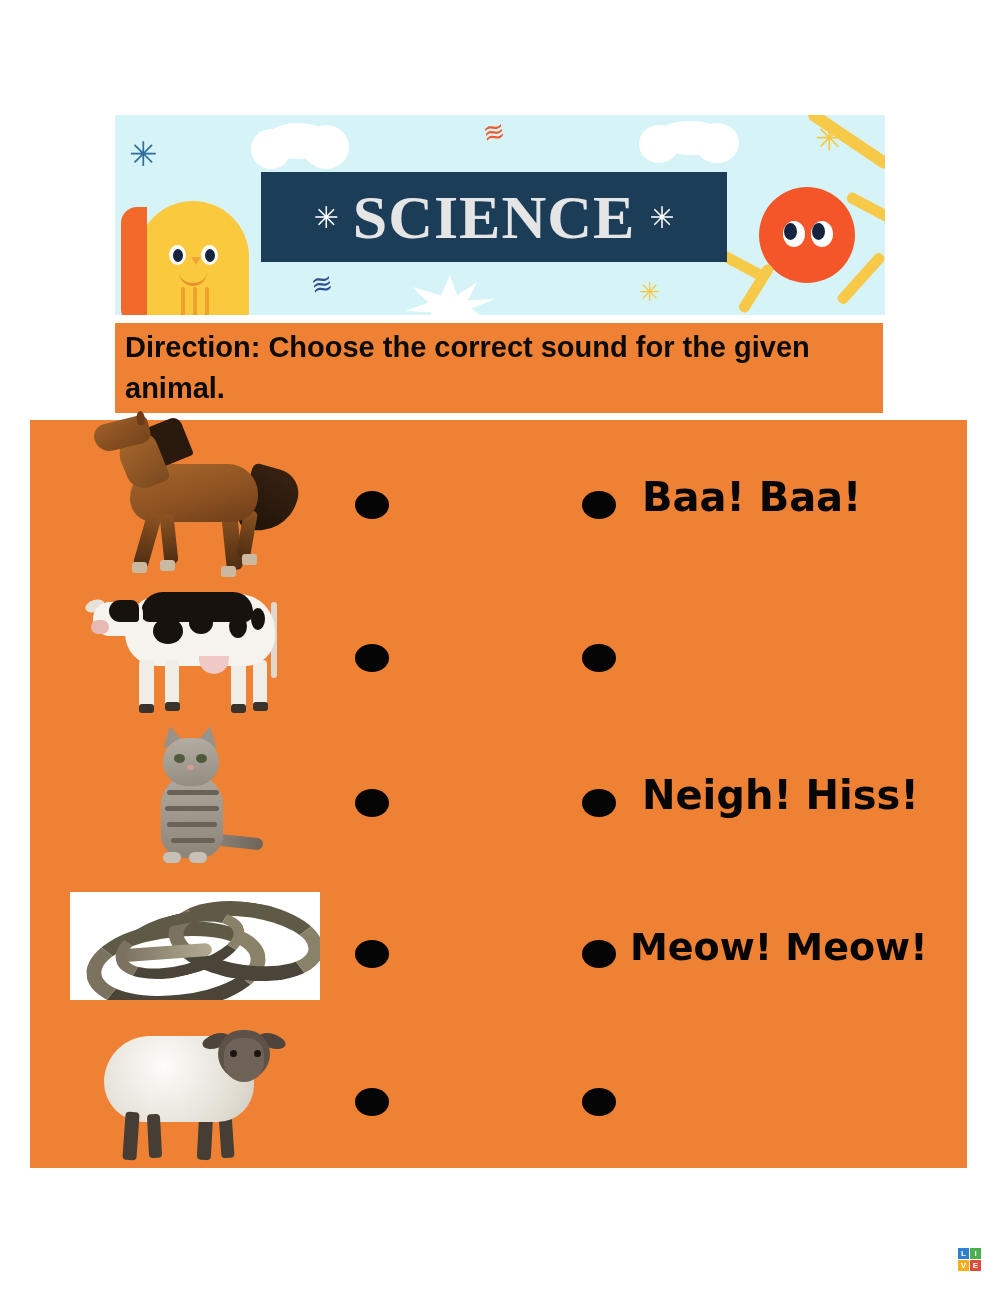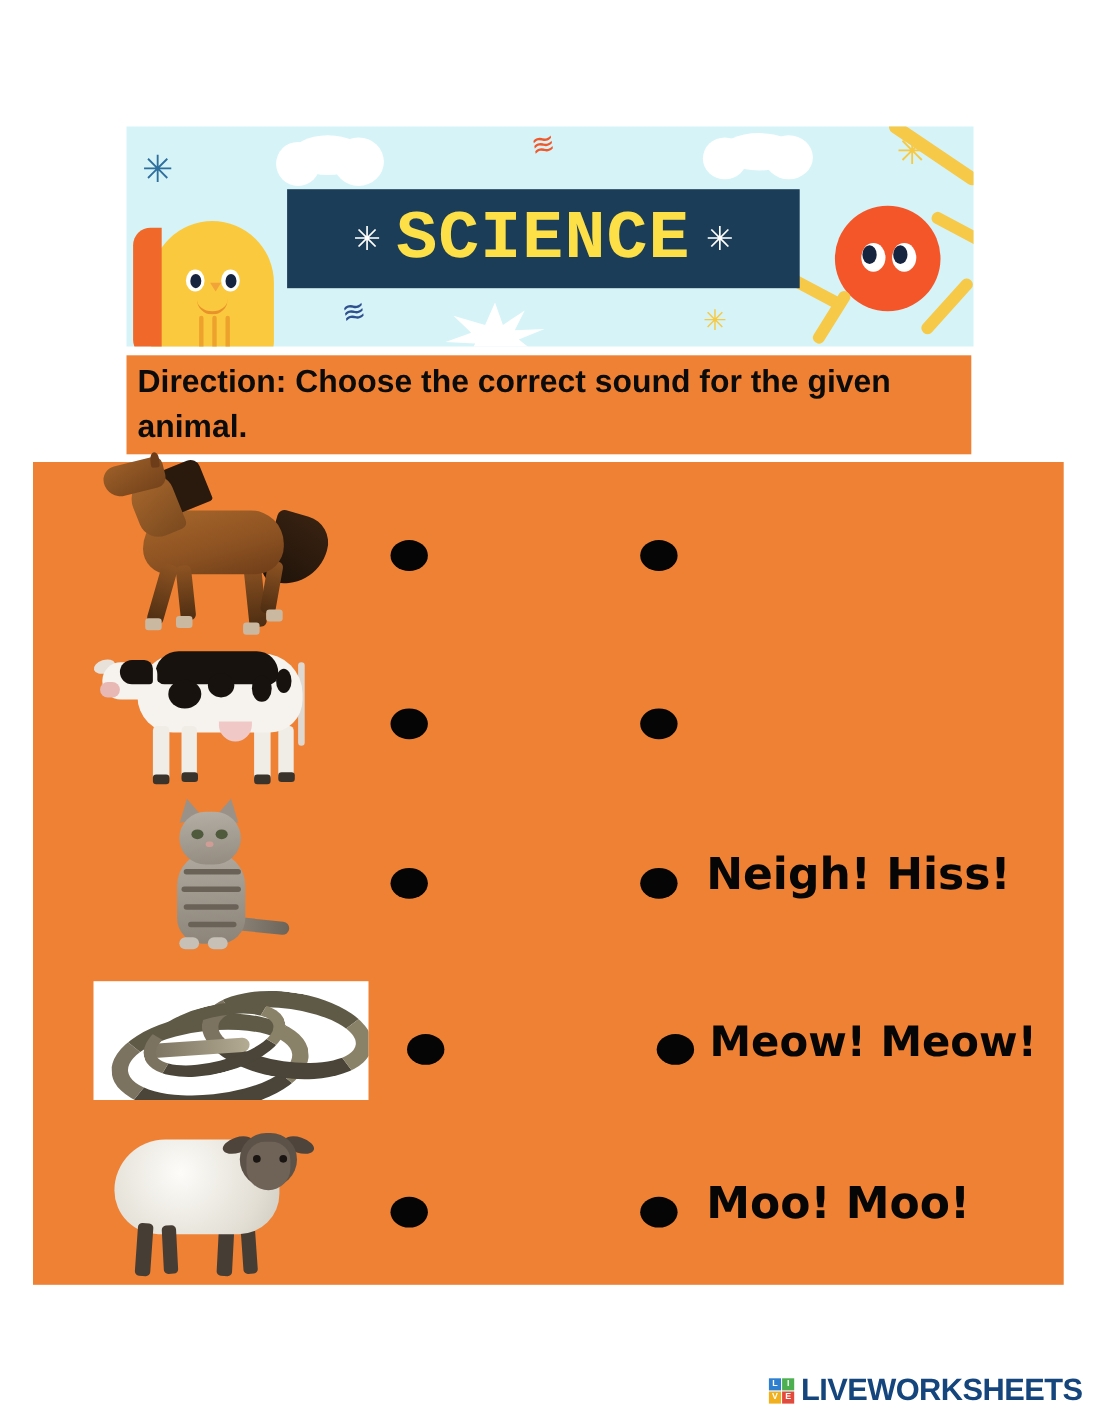--- a/index.html
+++ b/index.html
@@ -177,11 +177,11 @@
     gap: 14px;
   }
   #science-word {
-    color: #fde047;
+    color: #e5e5e5;
     font-size: 62px;
     font-weight: 700;
     letter-spacing: 1px;
-    font-family: Liberation Mono, monospace;
+    font-family: Liberation Serif, serif;
   }
   .plate-star {
     color: #ffffff;

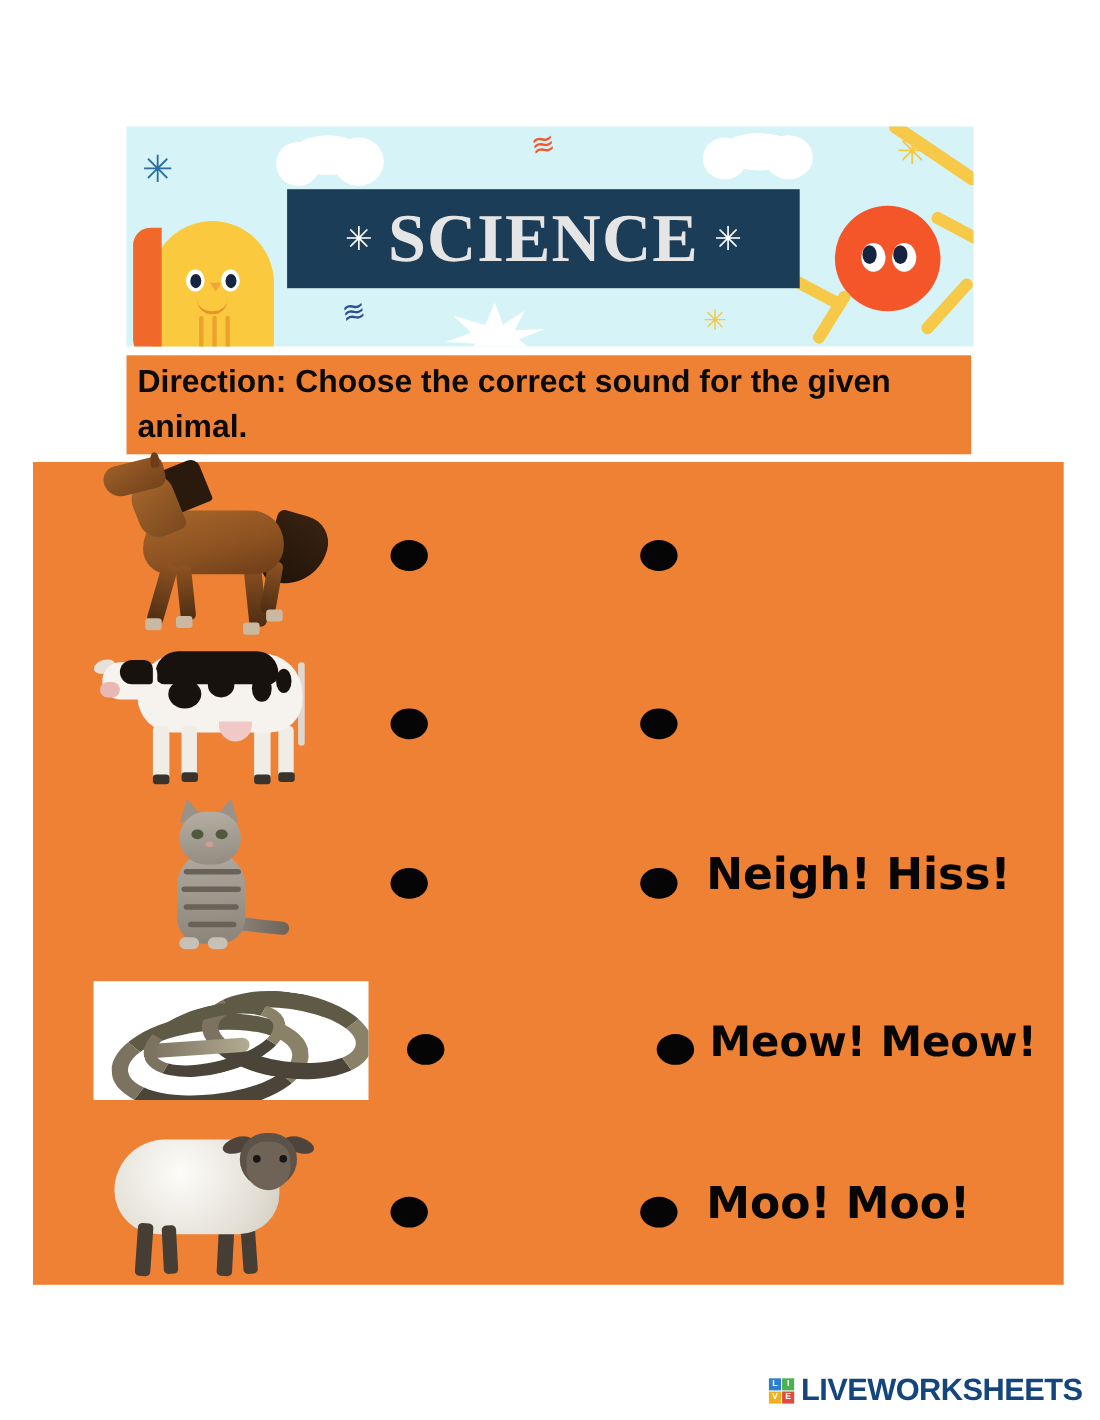--- a/index.html
+++ b/index.html
@@ -621,6 +621,7 @@
     </div>
     <div class="left-dot" style="top:71px;"></div>
     <div class="right-dot" style="top:71px;"></div>
+    <div class="option-label" style="top:54px;">Baa! Baa!</div>
   </div>
 
   <div class="row" style="top:152px; height:148px;">

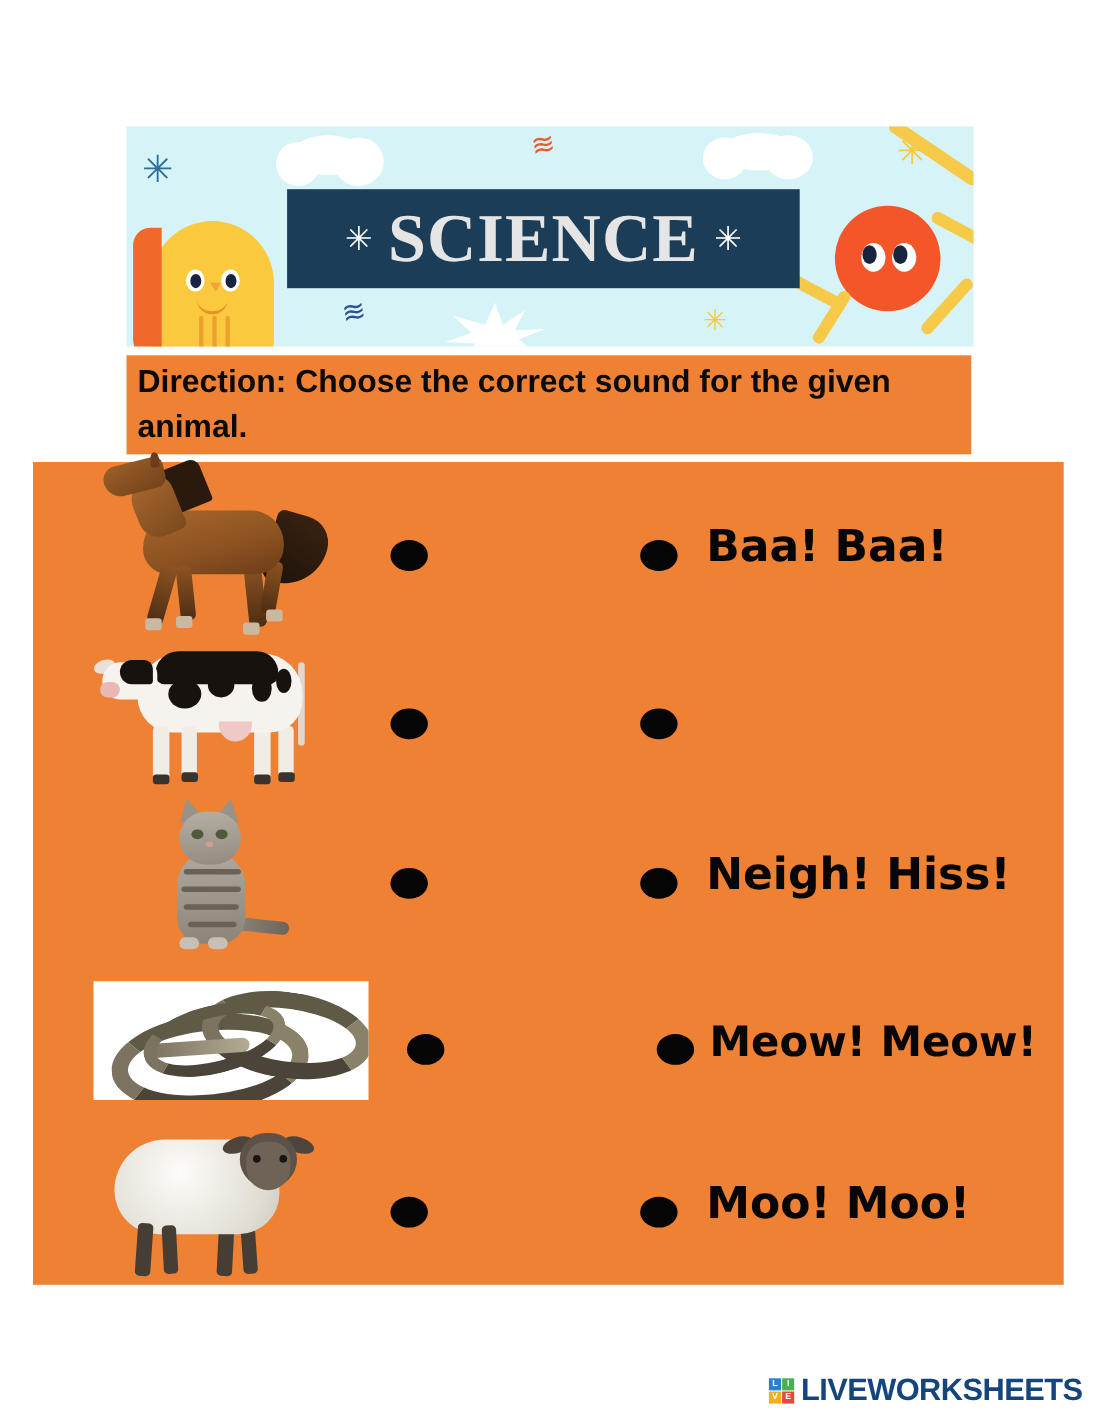--- a/index.html
+++ b/index.html
@@ -677,7 +677,7 @@
     <div class="option-label" style="top:52px;">Neigh! Hiss!</div>
   </div>
 
-  <div class="row" style="top:452px; height:148px;margin-left:15px;">
+  <div class="row" style="top:452px; height:148px;">
     <div class="animal-cell" style="top:0px; height:148px; left:40px;">
       <div class="snake-box">
         <div class="snake-coil c1"></div>

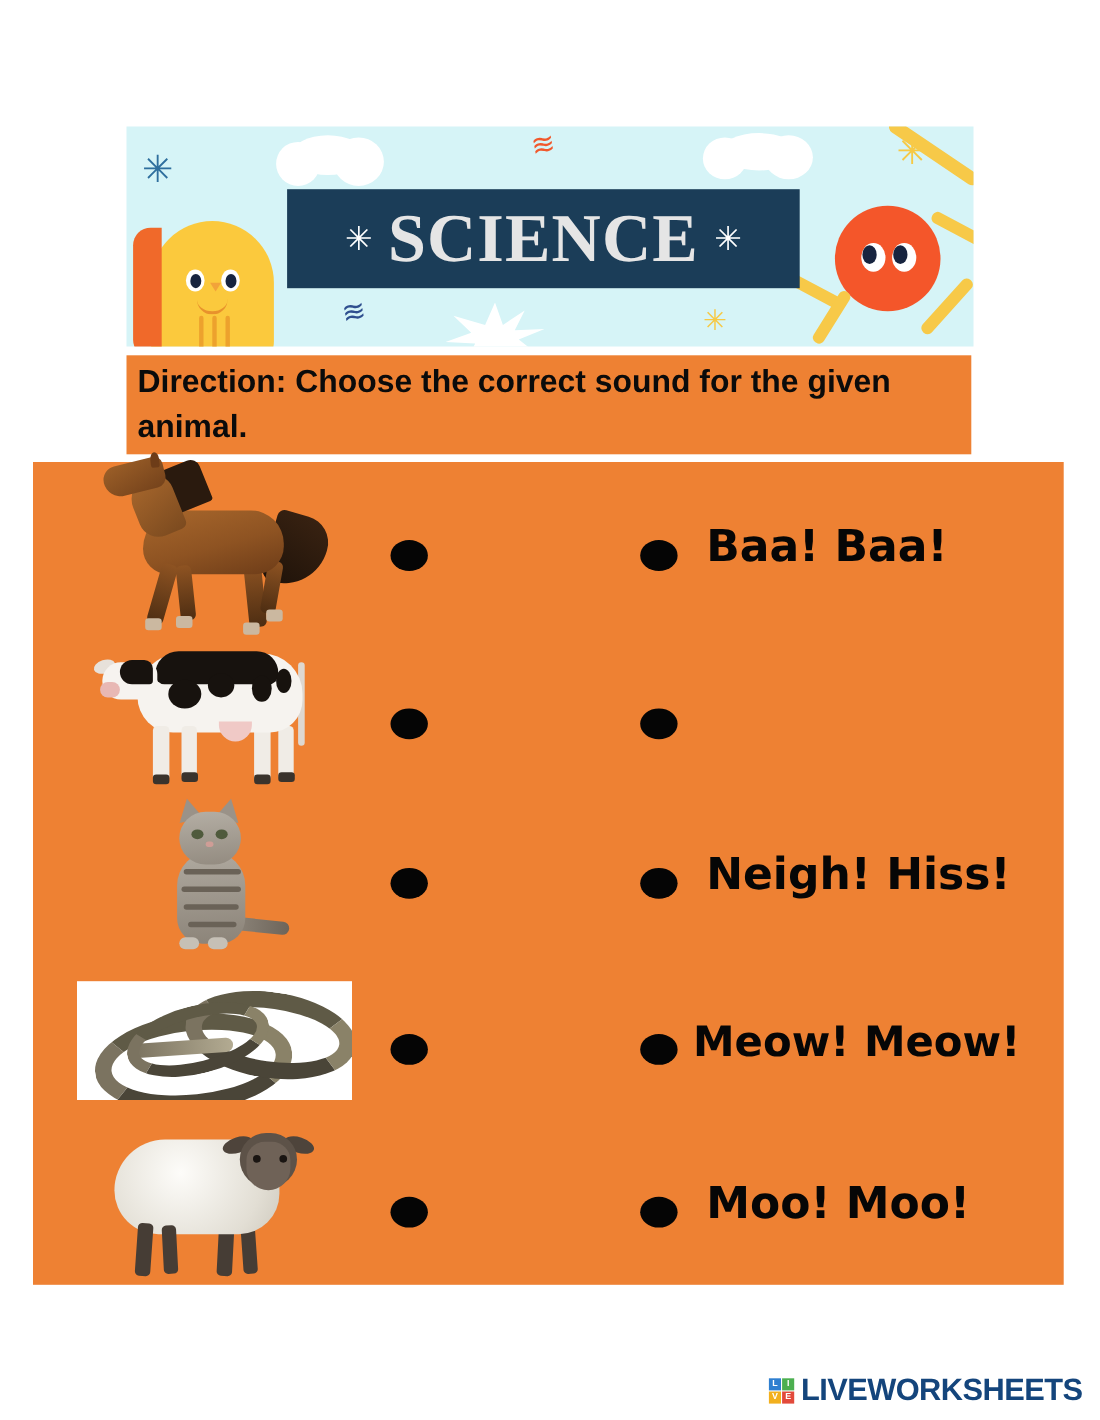--- a/index.html
+++ b/index.html
@@ -709,7 +709,6 @@
     </div>
     <div class="left-dot" style="top:68px;"></div>
     <div class="right-dot" style="top:68px;"></div>
-    <div class="option-label" style="top:51px;">Moo! Moo!</div>
   </div>
 
 </div>

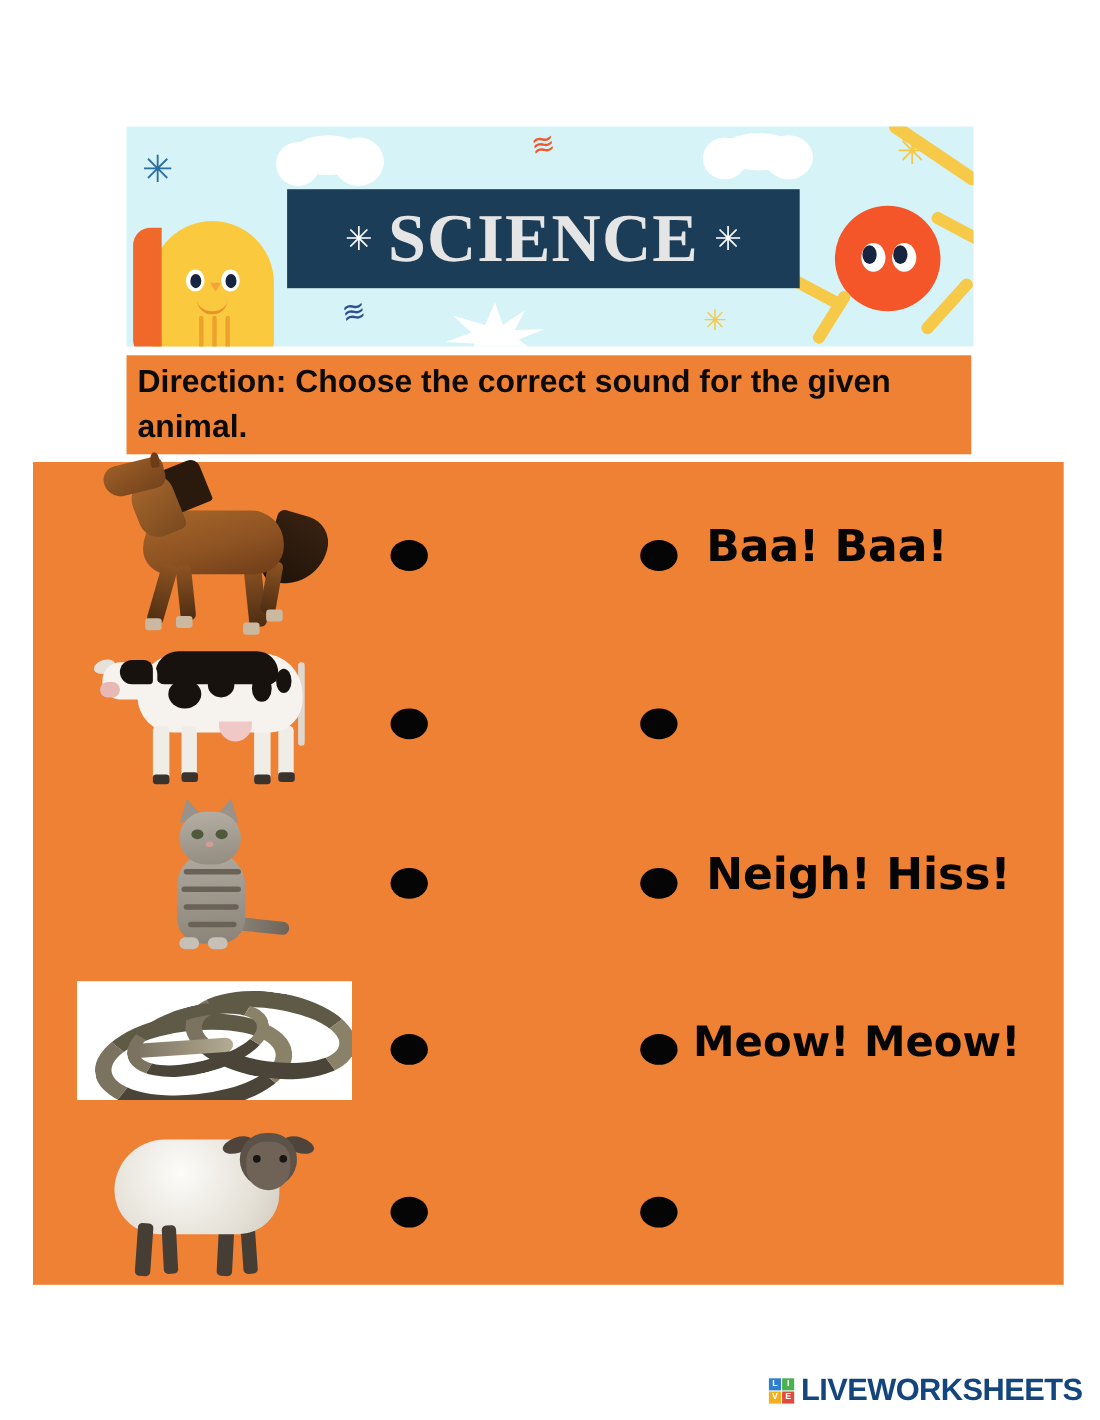--- a/index.html
+++ b/index.html
@@ -720,7 +720,6 @@
     <span class="logo-tile t-v">V</span>
     <span class="logo-tile t-e">E</span>
   </div>
-  <span id="logo-word">LIVEWORKSHEETS</span>
 </div>
 
 </body></html>

